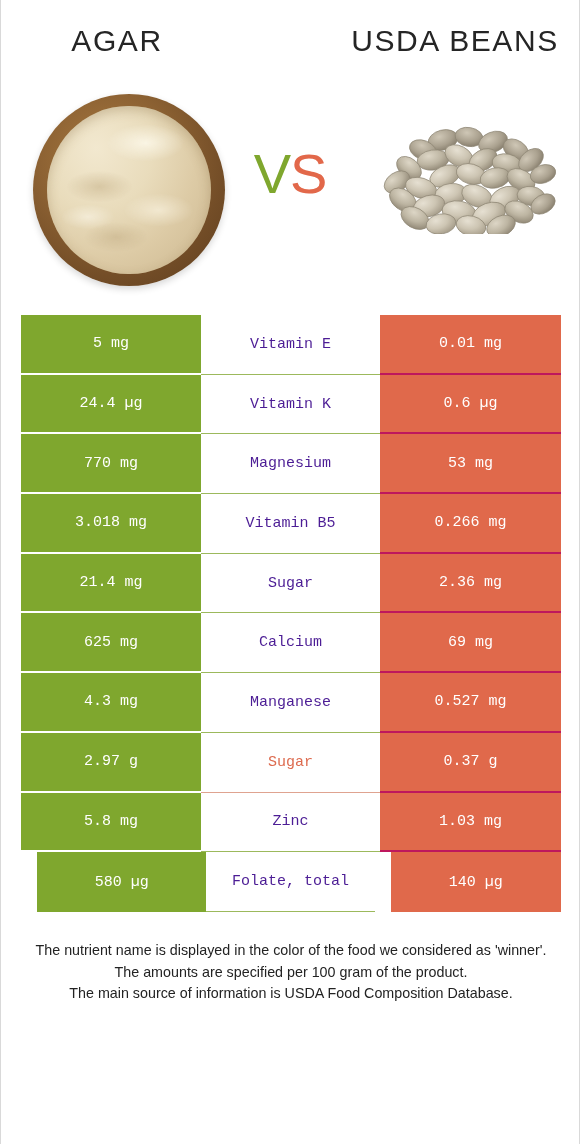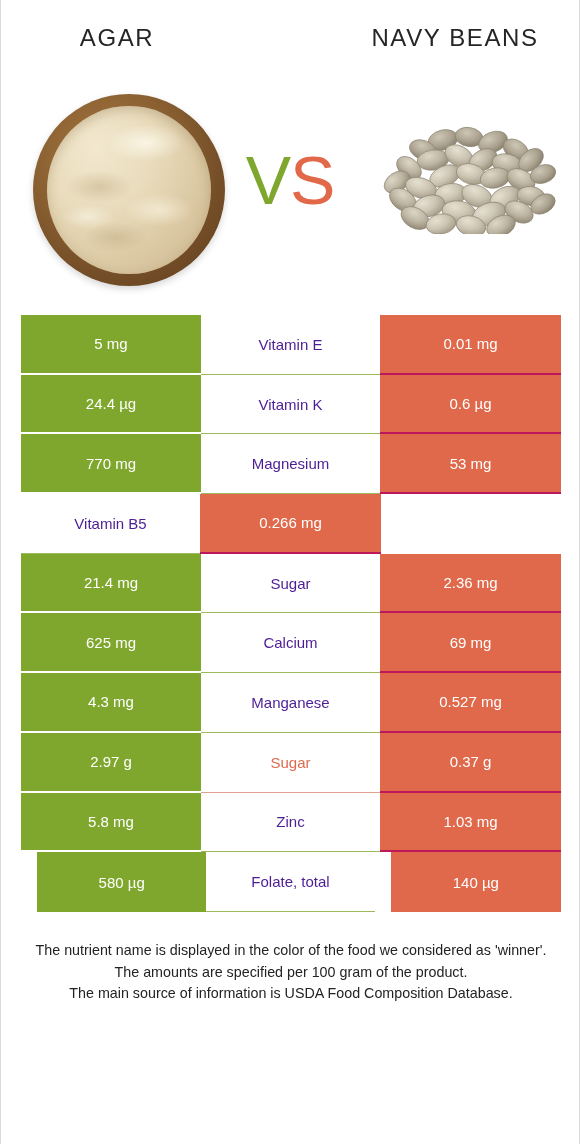--- a/index.html
+++ b/index.html
@@ -29,7 +29,7 @@
     position:absolute;
     top:24px;
     font-family:"Liberation Sans", sans-serif;
-    font-size:24px;
+    font-size:30px;
     font-weight:300;
     letter-spacing:1.6px;
     color:#252525;

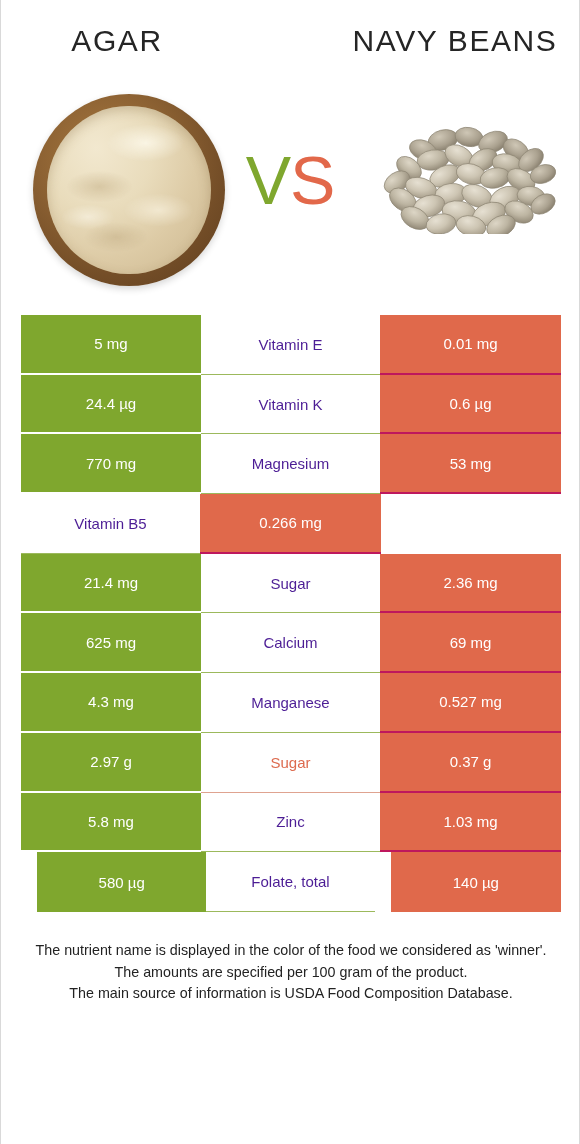--- a/index.html
+++ b/index.html
@@ -162,7 +162,7 @@
 
   <div class="header">
     <div class="title title-left">AGAR</div>
-    <div class="title title-right">NAVY BEANS</div>
+    <div class="title title-right">USDA BEANS</div>
 
     <div class="food-left">
       <div class="bowl"></div>

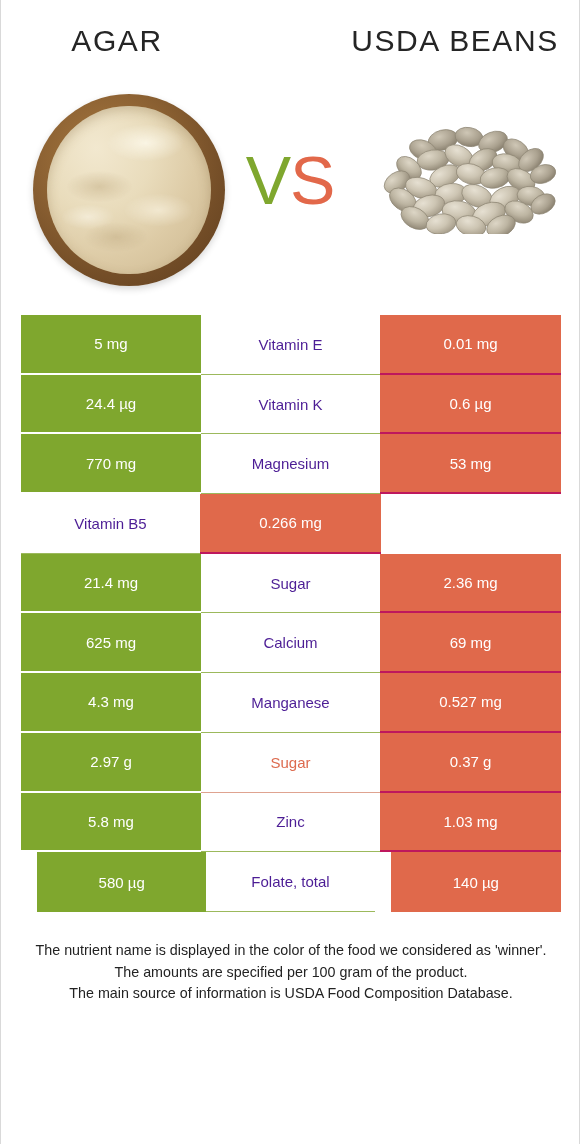--- a/index.html
+++ b/index.html
@@ -89,7 +89,7 @@
     left:50%; top:146px;
     transform:translateX(-50%);
     font-family:"Liberation Sans", sans-serif;
-    font-size:68px;
+    font-size:56px;
     font-weight:400;
     letter-spacing:-1px;
     line-height:1;

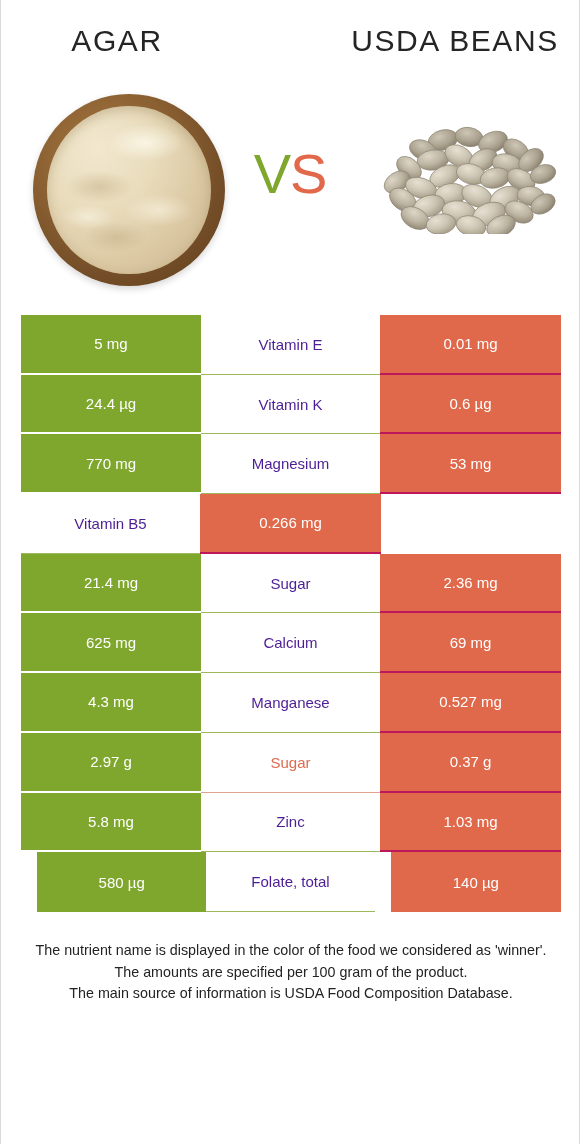--- a/index.html
+++ b/index.html
@@ -108,6 +108,7 @@
     display:flex;
     height:59.7px;
     width:100%;
+    font-family:Liberation Mono, monospace;
   }
   .cell {
     display:flex;

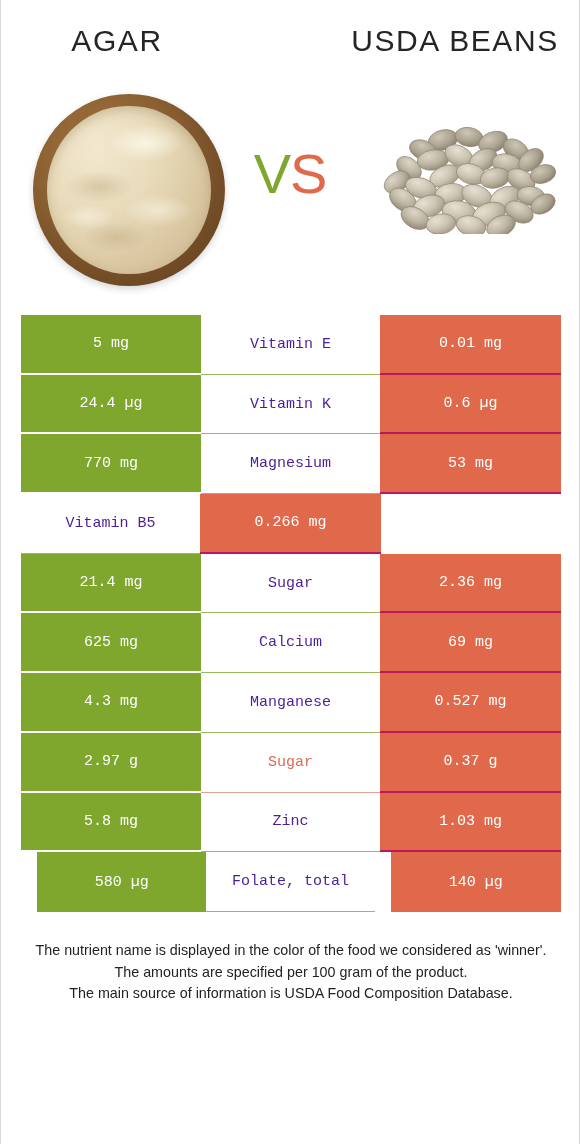--- a/index.html
+++ b/index.html
@@ -251,6 +251,7 @@
         <div class="cell cell-right">53 mg</div>
       </div>
       <div class="row">
+        <div class="cell cell-left">3.018 mg</div>
         <div class="cell cell-mid">Vitamin B5</div>
         <div class="cell cell-right">0.266 mg</div>
       </div>

